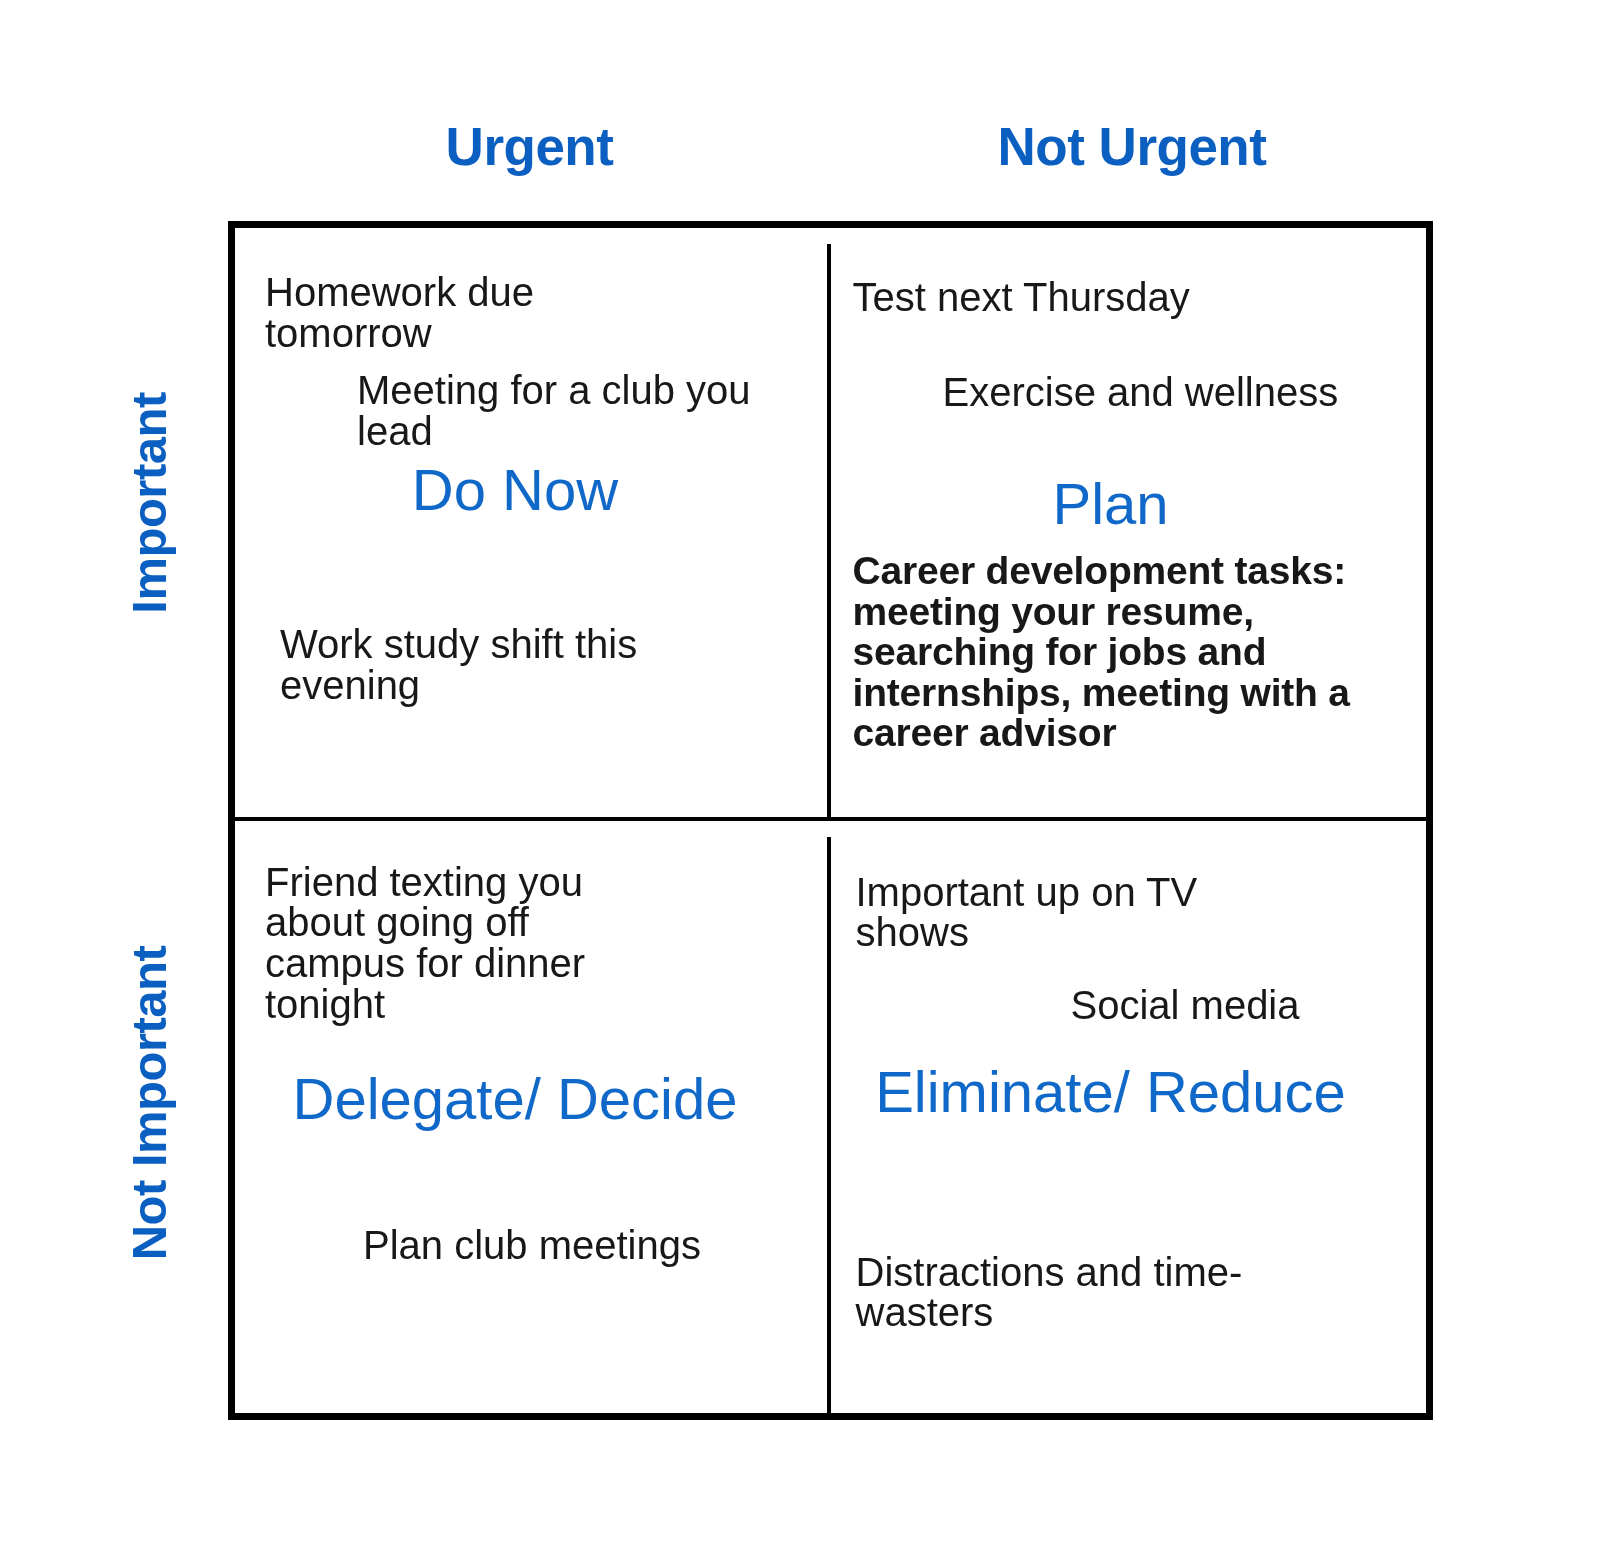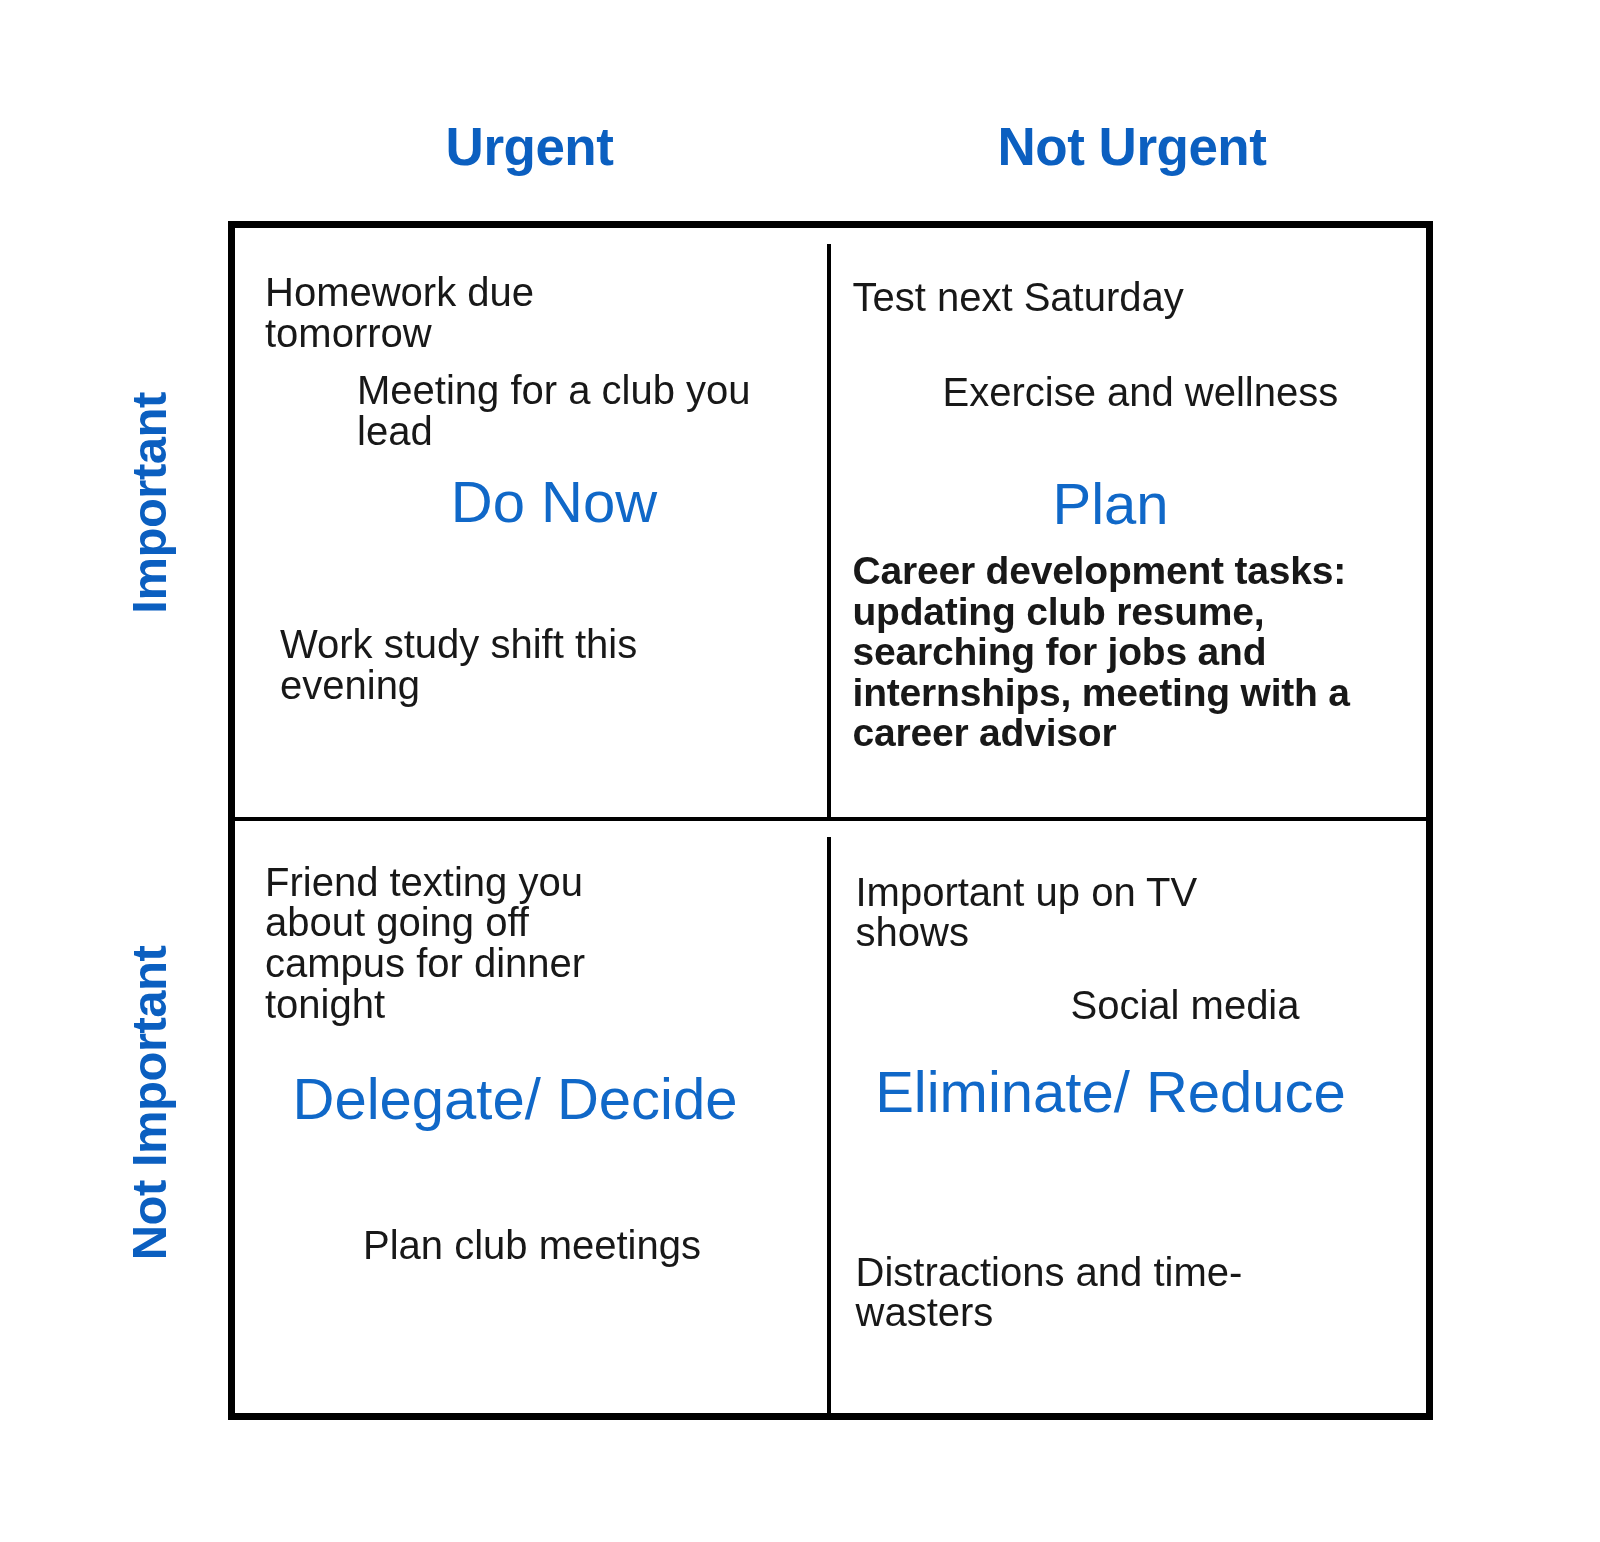--- a/index.html
+++ b/index.html
@@ -151,7 +151,7 @@
     </div>
 
     <div class="quadrant" id="quad-plan">
-      <div class="item" id="pl-item-0">Test next Saturday</div>
+      <div class="item" id="pl-item-0">Test next Thursday</div>
       <div class="item" id="pl-item-1">Exercise and wellness</div>
       <div class="cat-label" id="pl-label">Plan</div>
       <div class="item bold" id="pl-item-2">Career development tasks: updating club resume, searching for jobs and internships, meeting with a career advisor</div>

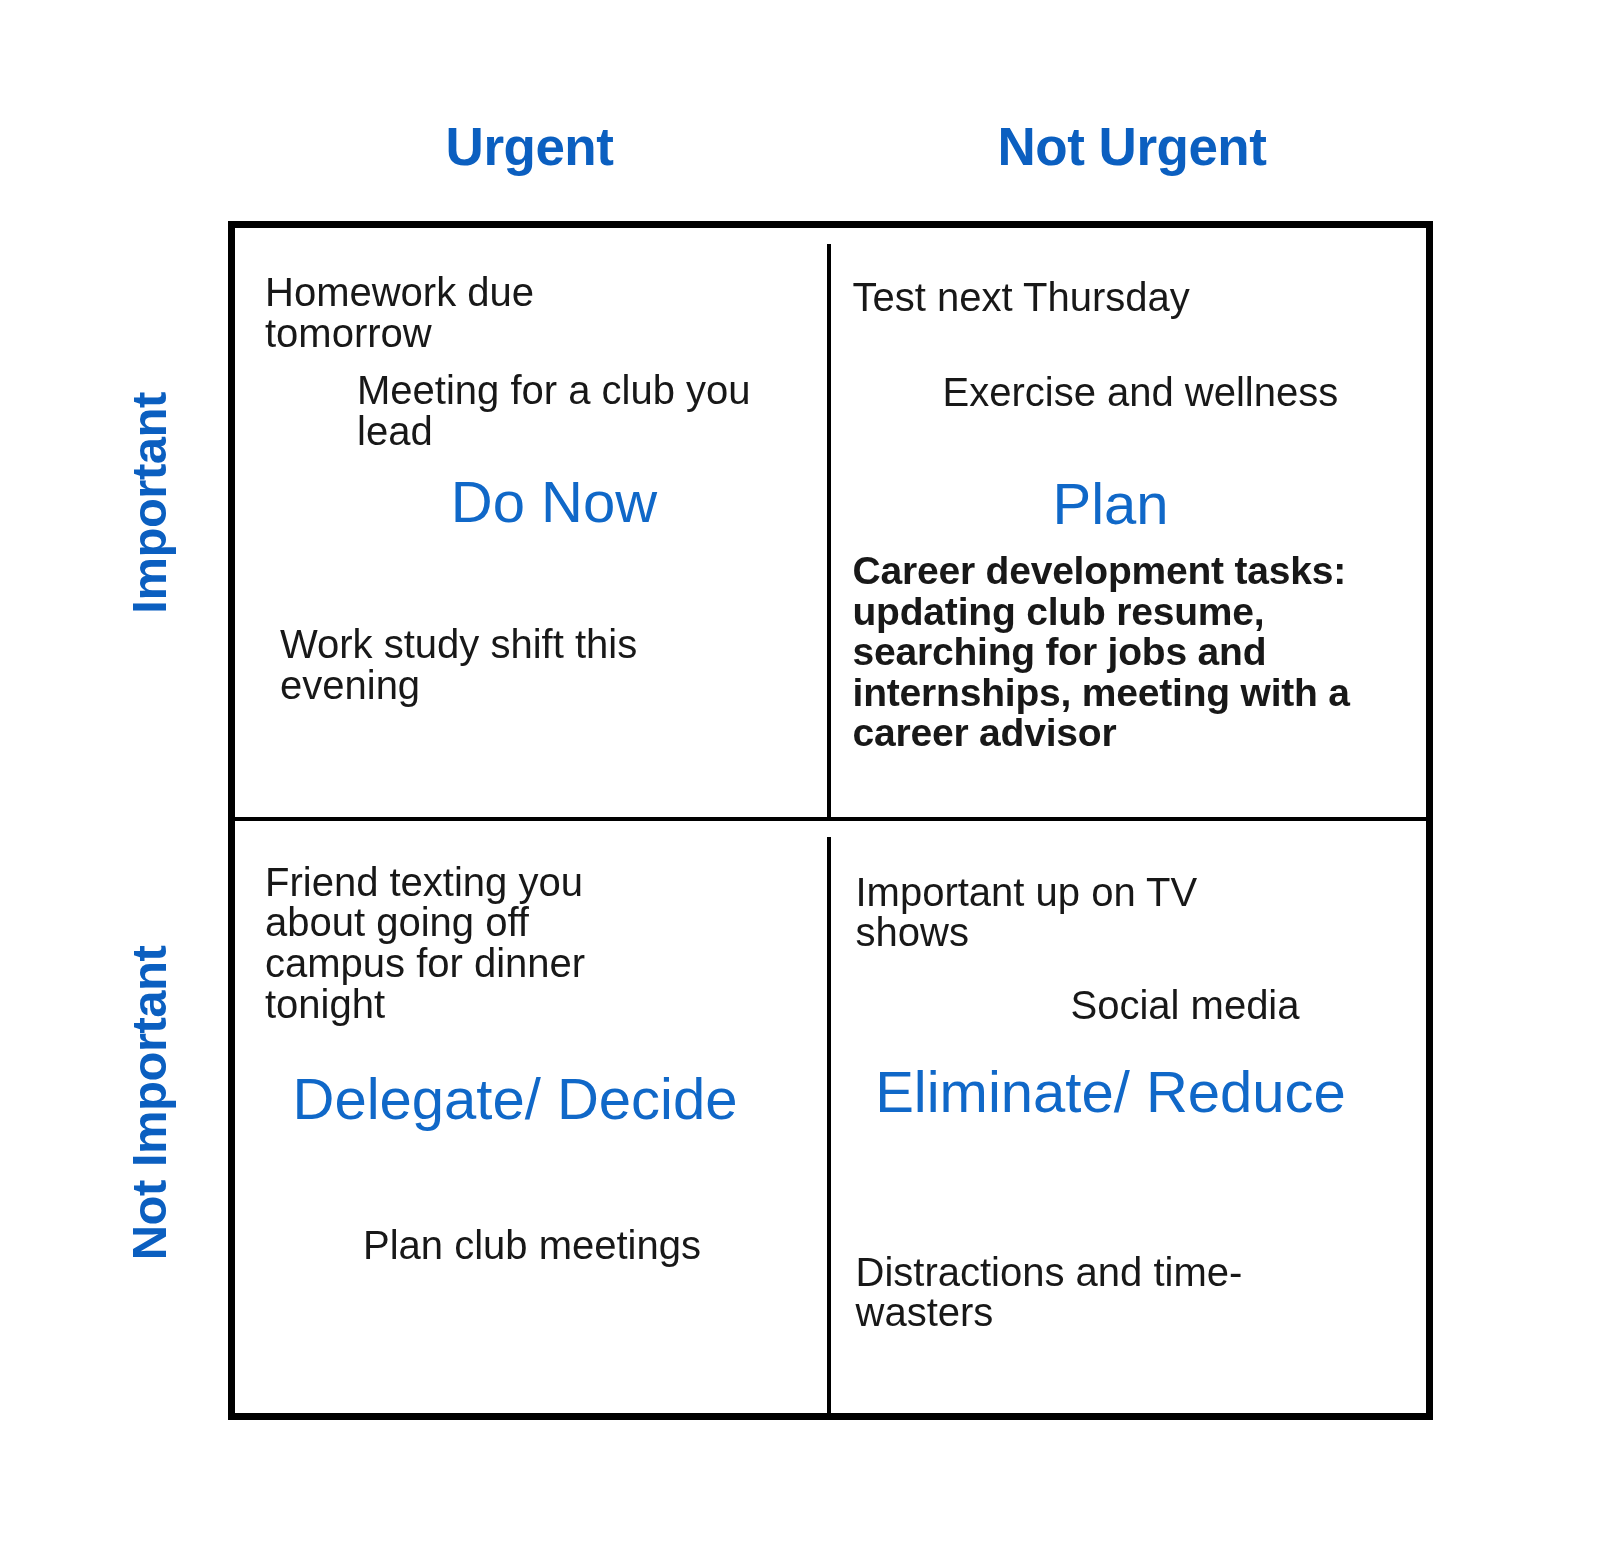--- a/index.html
+++ b/index.html
@@ -110,7 +110,7 @@
   #dn-item-0 { left: 30px;  top: 28px;  width: 420px; }
   #dn-item-1 { left: 122px; top: 126px; width: 460px; }
   #dn-item-2 { left: 45px;  top: 380px; width: 450px; }
-  #dn-label  { left: 0px;   top: 228px; width: 560px; padding-left: 39px; }
+  #dn-label  { left: 0px;   top: 216px; width: 560px; }
 
   
   #pl-item-0 { left: 22px; top: 33px;  width: 450px; }

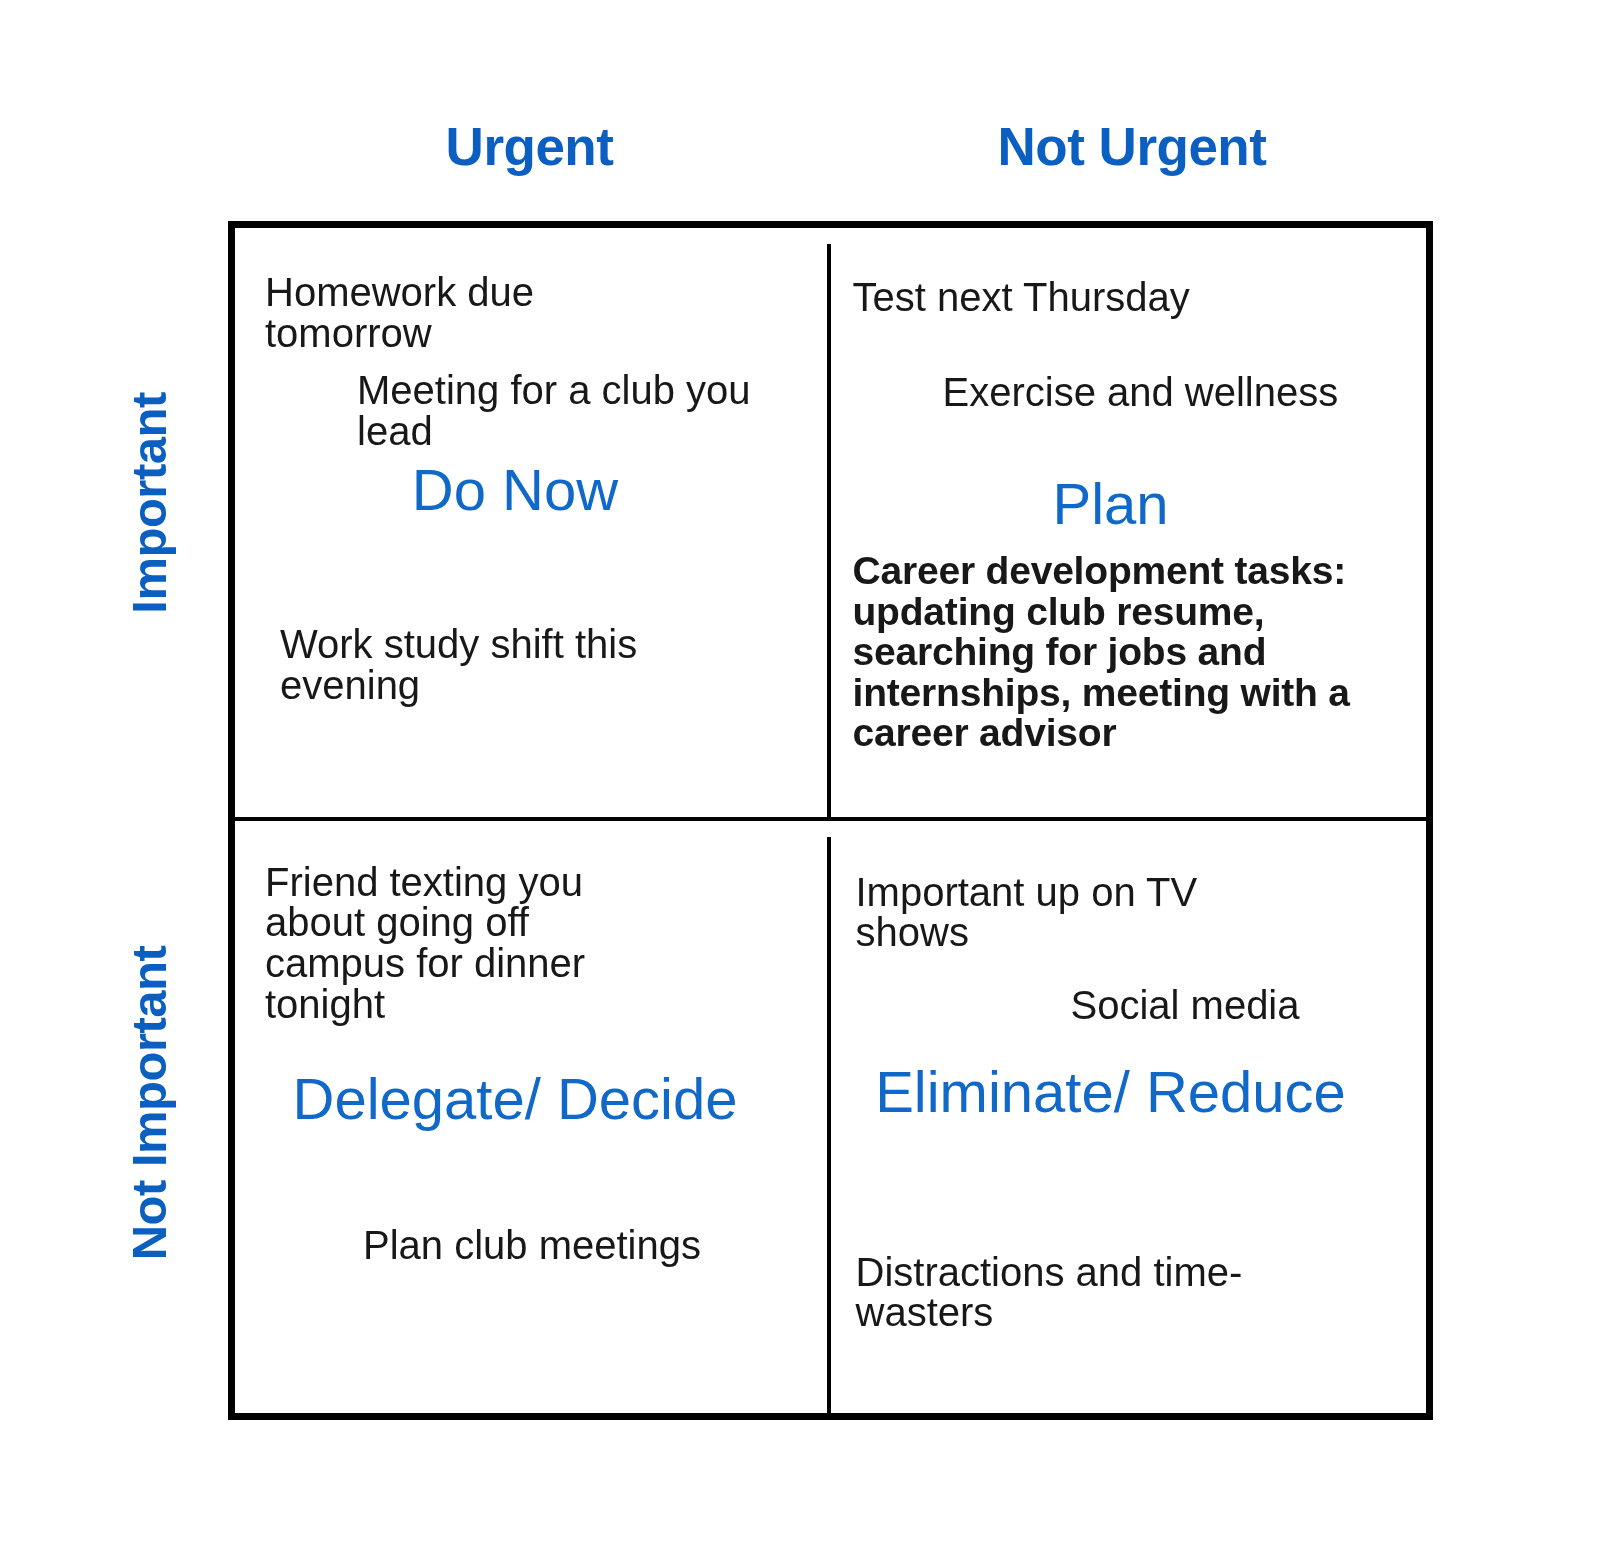--- a/index.html
+++ b/index.html
@@ -154,7 +154,7 @@
       <div class="item" id="pl-item-0">Test next Thursday</div>
       <div class="item" id="pl-item-1">Exercise and wellness</div>
       <div class="cat-label" id="pl-label">Plan</div>
-      <div class="item bold" id="pl-item-2">Career development tasks: updating club resume, searching for jobs and internships, meeting with a career advisor</div>
+      <div class="item bold" id="pl-item-2">Career development tasks: meeting your resume, searching for jobs and internships, meeting with a career advisor</div>
     </div>
 
     <div class="quadrant" id="quad-delegate">

